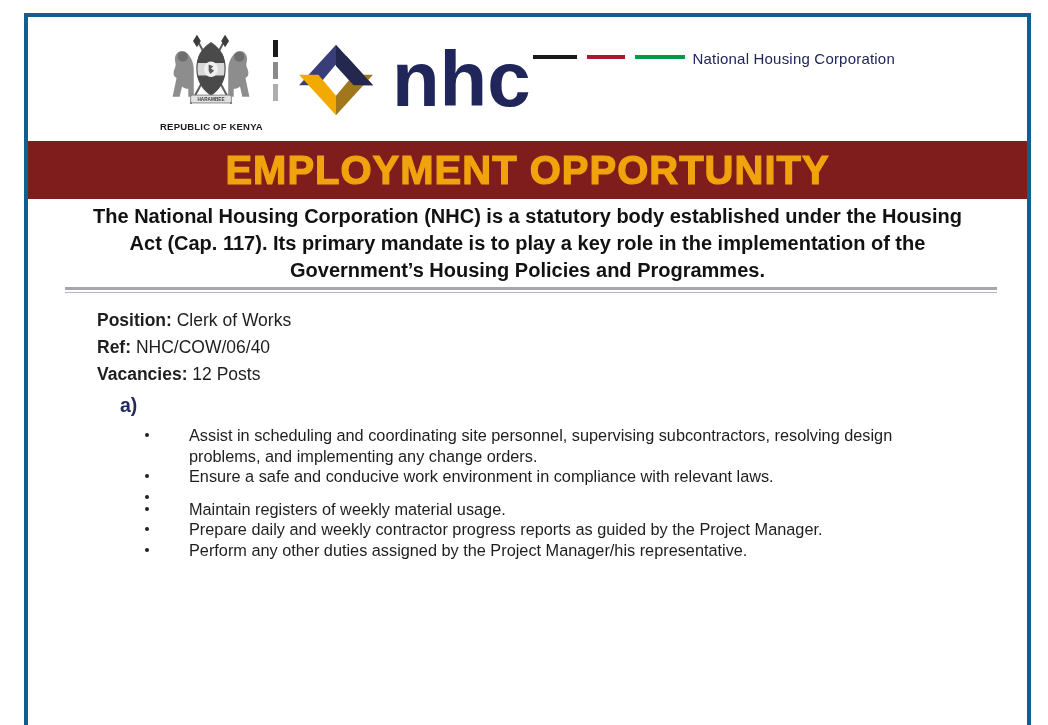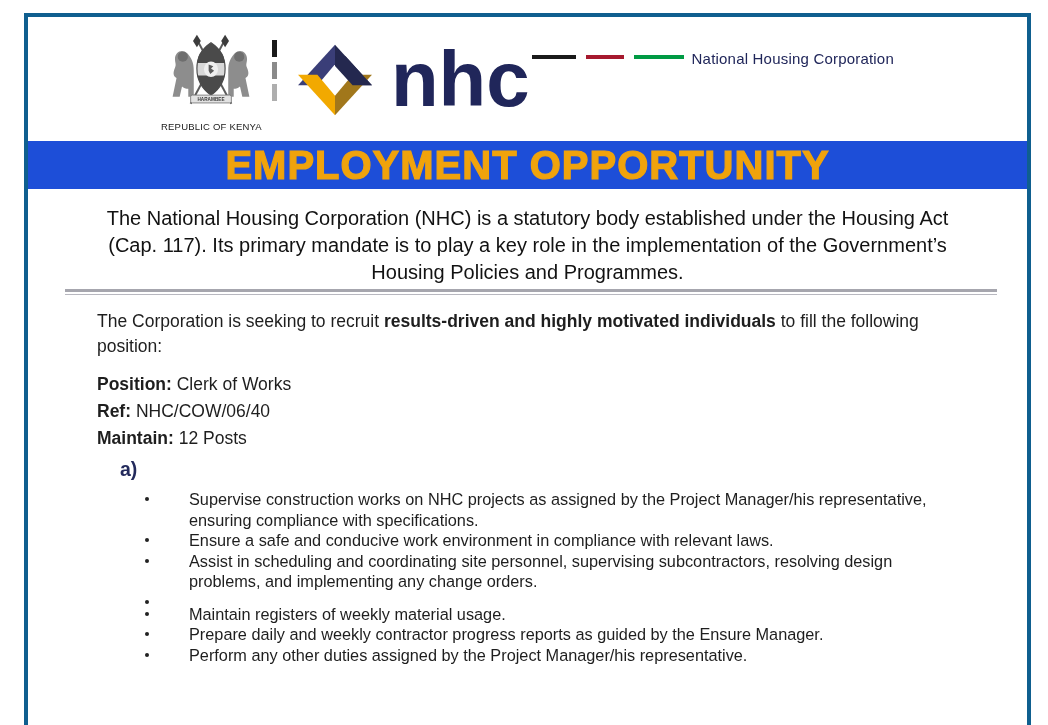--- a/index.html
+++ b/index.html
@@ -11,7 +11,7 @@
   
   .logo-header { height:124px; display:flex; align-items:center; justify-content:center; padding-top:6px; }
   .coat-col { display:flex; flex-direction:column; align-items:center; }
-  .coat-caption { font-size:9.5px; font-weight:normal; color:#1a1a1a; letter-spacing:0.2px; margin-top:10px; }
+  .coat-caption { font-size:9.5px; font-weight:bold; color:#1a1a1a; letter-spacing:0.2px; margin-top:10px; }
   .logo-divider { display:flex; flex-direction:column; gap:5px; margin:0 12px 24px 10px; }
   .logo-divider .seg { width:5px; height:17px; }
   .seg1 { background:#1a1a1a; } .seg2 { background:#8a8a8a; } .seg3 { background:#aeaeae; }

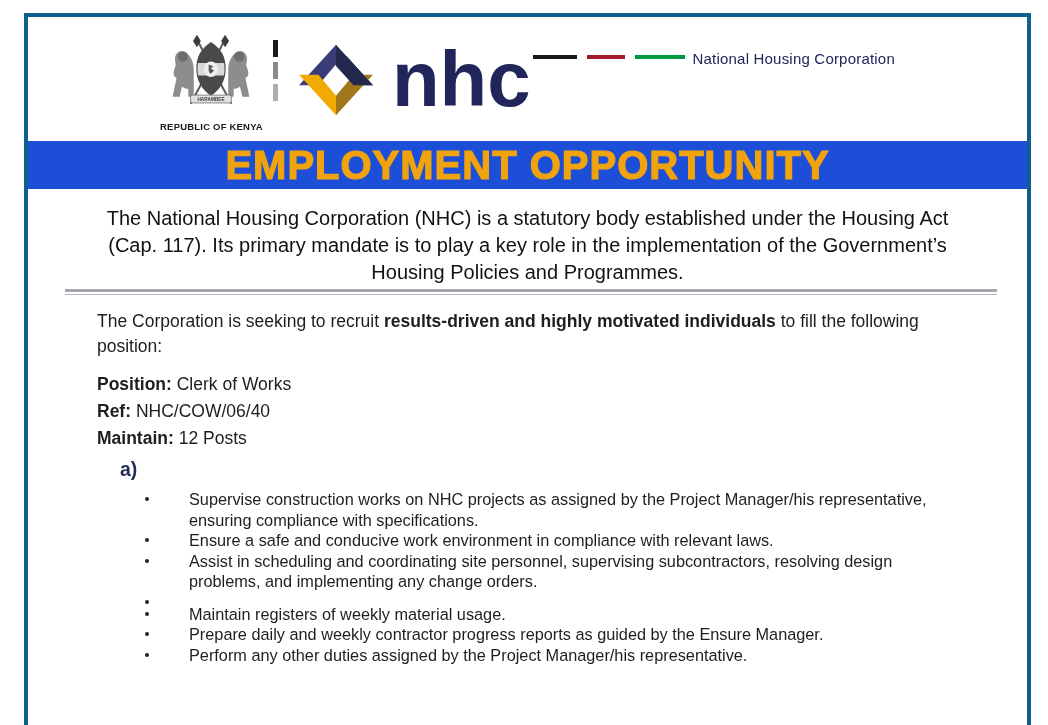--- a/index.html
+++ b/index.html
@@ -27,7 +27,7 @@
   .nhc-caption { font-size:15px; color:#20265A; margin-left:8px; letter-spacing:0.2px; }
 
   
-  .banner { height:48px; background:#1d4ed8; display:flex; align-items:center; justify-content:center; }
+  .banner { height:58px; background:#7f1d1d; display:flex; align-items:center; justify-content:center; }
   .banner-title { color:#F0A30C; font-size:40px; font-weight:900; letter-spacing:1px;
                   -webkit-text-stroke:1.2px #F0A30C; }
 

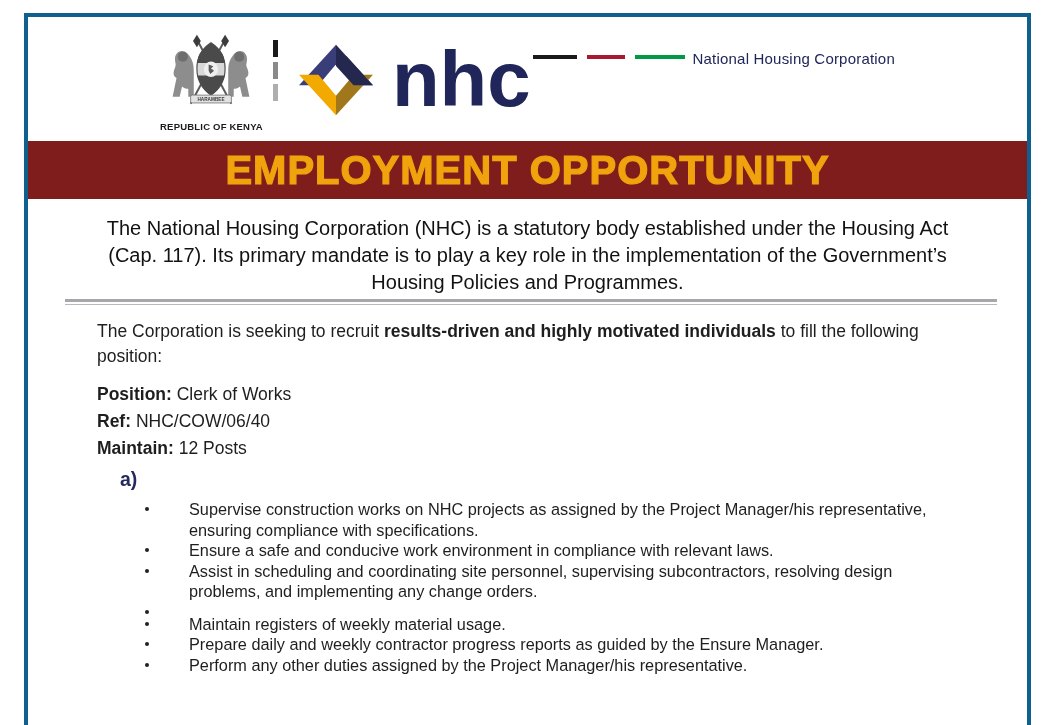--- a/index.html
+++ b/index.html
@@ -32,7 +32,7 @@
                   -webkit-text-stroke:1.2px #F0A30C; }
 
   
-  .intro { margin:16px auto 0; max-width:892px; text-align:center; font-weight:normal;
+  .intro { margin:4px auto 0; max-width:892px; text-align:center; font-weight:bold;
            font-size:20px; line-height:27px; color:#121212; }
   .rule { margin:3px 30px 0 37px; height:6px;
           border-top:3px solid #a6a6ae; border-bottom:1px solid #b8b8c0; }

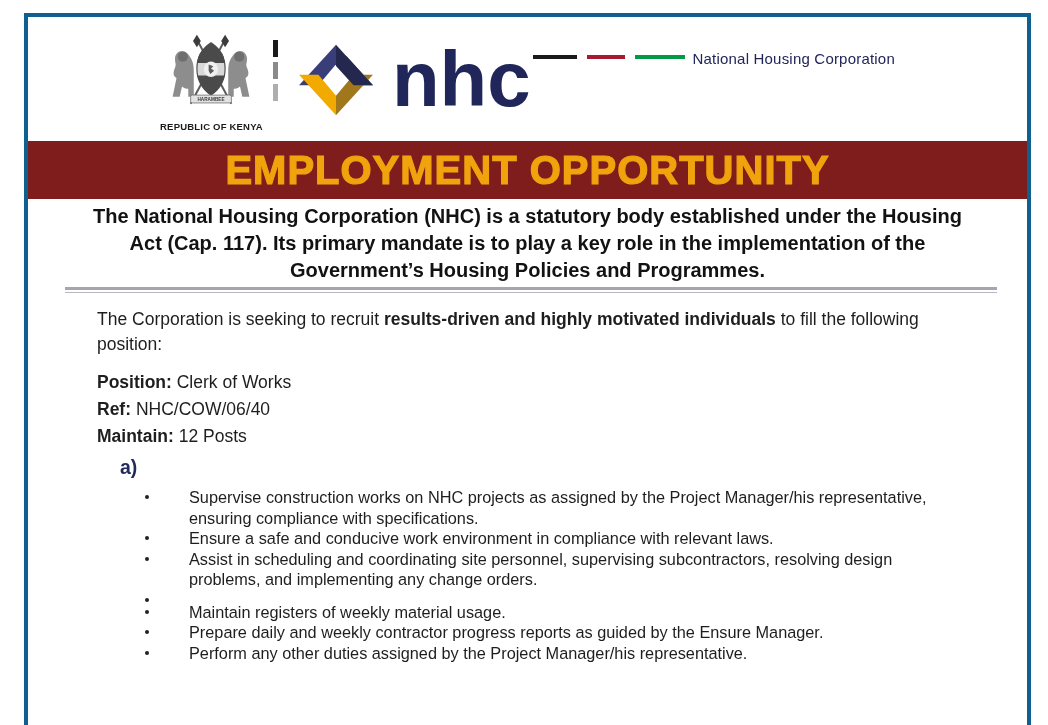--- a/index.html
+++ b/index.html
@@ -121,7 +121,6 @@
   <div class="rule"></div>
 
   <div class="content">
-    <p class="recruit"><span>The Corporation is seeking to recruit </span><b>results-driven and highly motivated individuals</b><span> to fill the following position:</span></p>
 
     <div class="meta">
       <div class="meta-row"><b>Position:</b> <span>Clerk of Works</span></div>

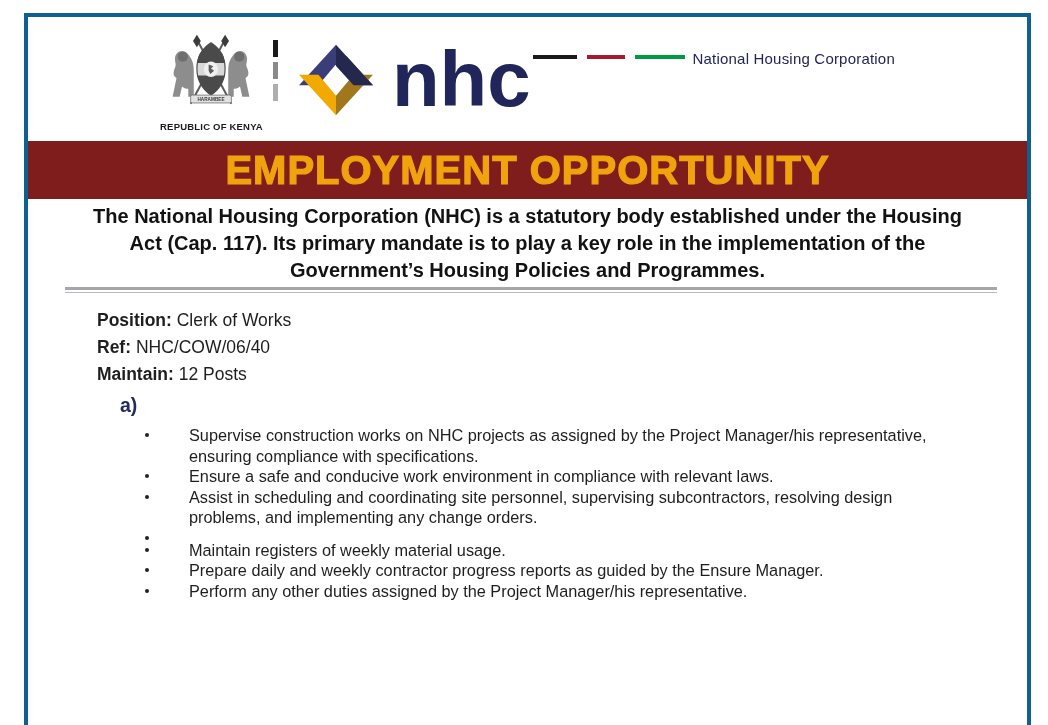--- a/index.html
+++ b/index.html
@@ -125,7 +125,7 @@
     <div class="meta">
       <div class="meta-row"><b>Position:</b> <span>Clerk of Works</span></div>
       <div class="meta-row"><b>Ref:</b> <span>NHC/COW/06/40</span></div>
-      <div class="meta-row"><b>Maintain:</b> <span>12 Posts</span></div>
+      <div class="meta-row"><b>Vacancies:</b> <span>12 Posts</span></div>
     </div>
 
     <div class="section-heading">

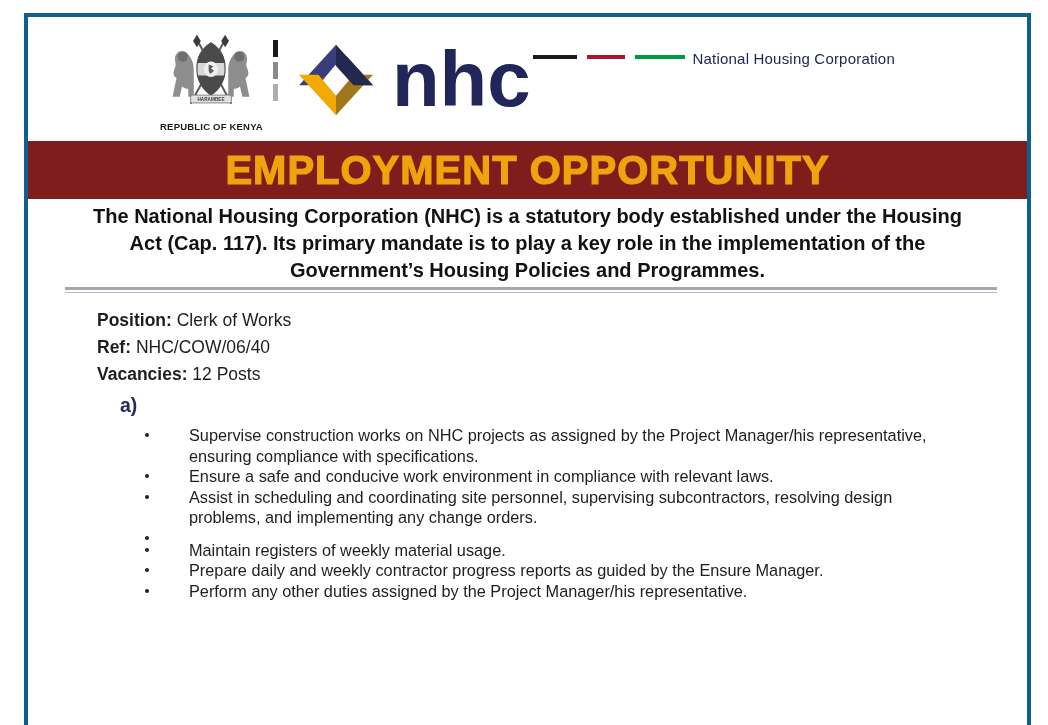--- a/index.html
+++ b/index.html
@@ -135,10 +135,6 @@
     <ul class="bullets">
       <li>
           <span class="dot"></span>
-          <span class="txt">Supervise construction works on NHC projects as assigned by the Project Manager/his representative, ensuring compliance with specifications.</span>
-        </li>
-      <li>
-          <span class="dot"></span>
           <span class="txt">Ensure a safe and conducive work environment in compliance with relevant laws.</span>
         </li>
       <li>

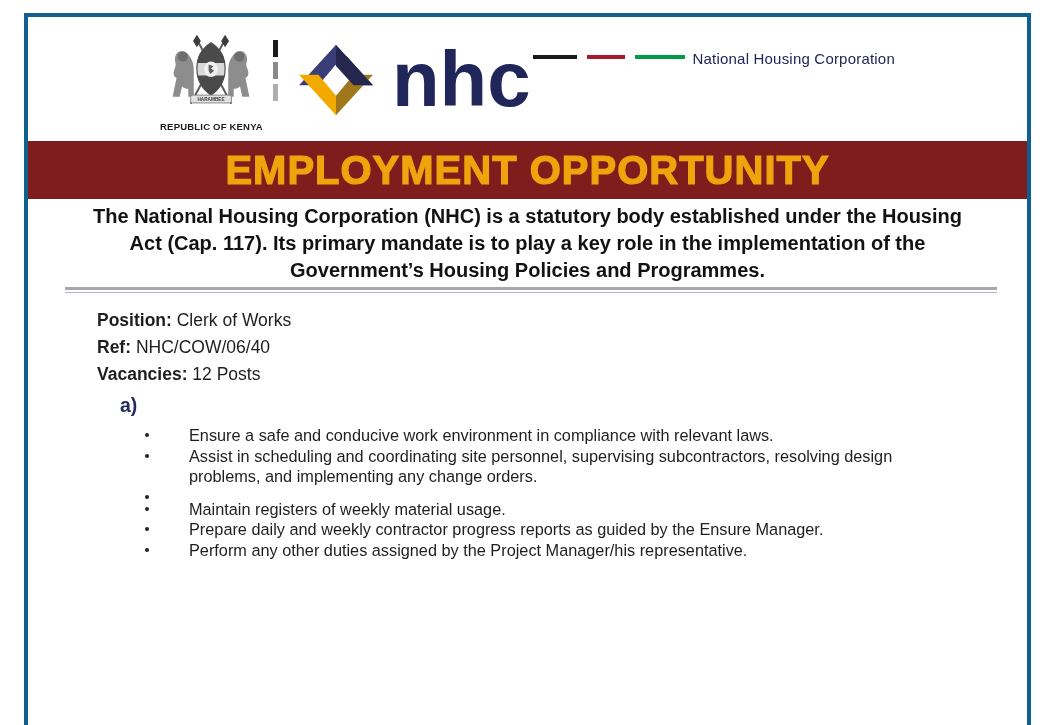--- a/index.html
+++ b/index.html
@@ -135,11 +135,11 @@
     <ul class="bullets">
       <li>
           <span class="dot"></span>
-          <span class="txt">Ensure a safe and conducive work environment in compliance with relevant laws.</span>
+          <span class="txt">Assist in scheduling and coordinating site personnel, supervising subcontractors, resolving design problems, and implementing any change orders.</span>
         </li>
       <li>
           <span class="dot"></span>
-          <span class="txt">Assist in scheduling and coordinating site personnel, supervising subcontractors, resolving design problems, and implementing any change orders.</span>
+          <span class="txt">Ensure a safe and conducive work environment in compliance with relevant laws.</span>
         </li>
       <li>
           <span class="dot"></span>

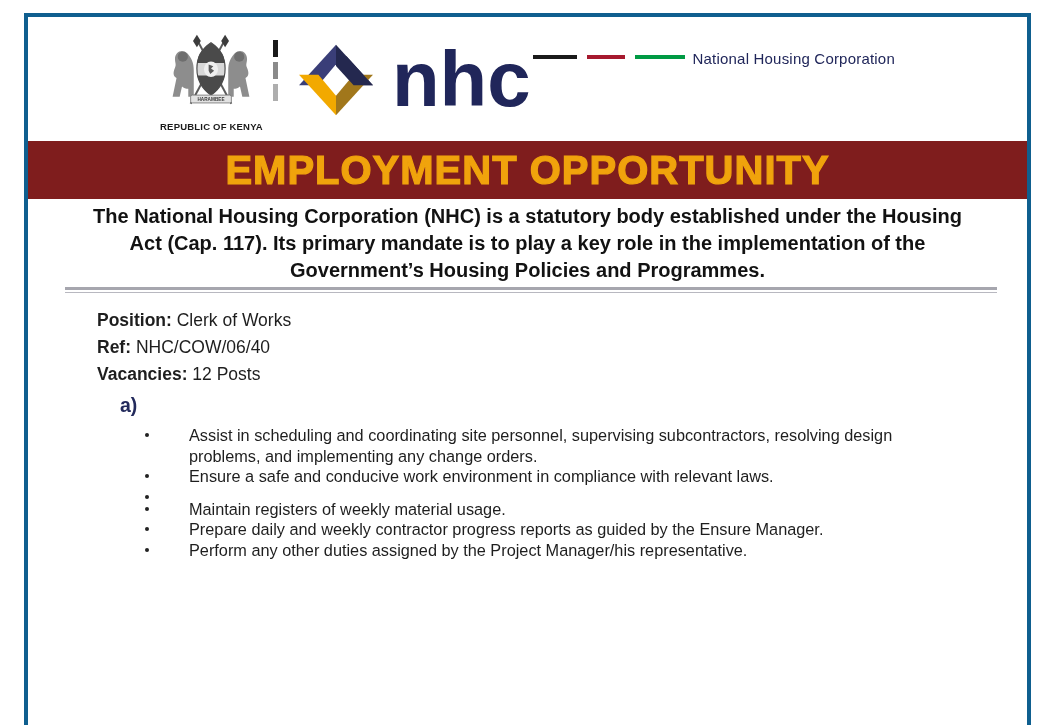--- a/index.html
+++ b/index.html
@@ -150,7 +150,7 @@
         </li>
       <li>
           <span class="dot"></span>
-          <span class="txt">Prepare daily and weekly contractor progress reports as guided by the Ensure Manager.</span>
+          <span class="txt">Prepare daily and weekly contractor progress reports as guided by the Project Manager.</span>
         </li>
       <li>
           <span class="dot"></span>

